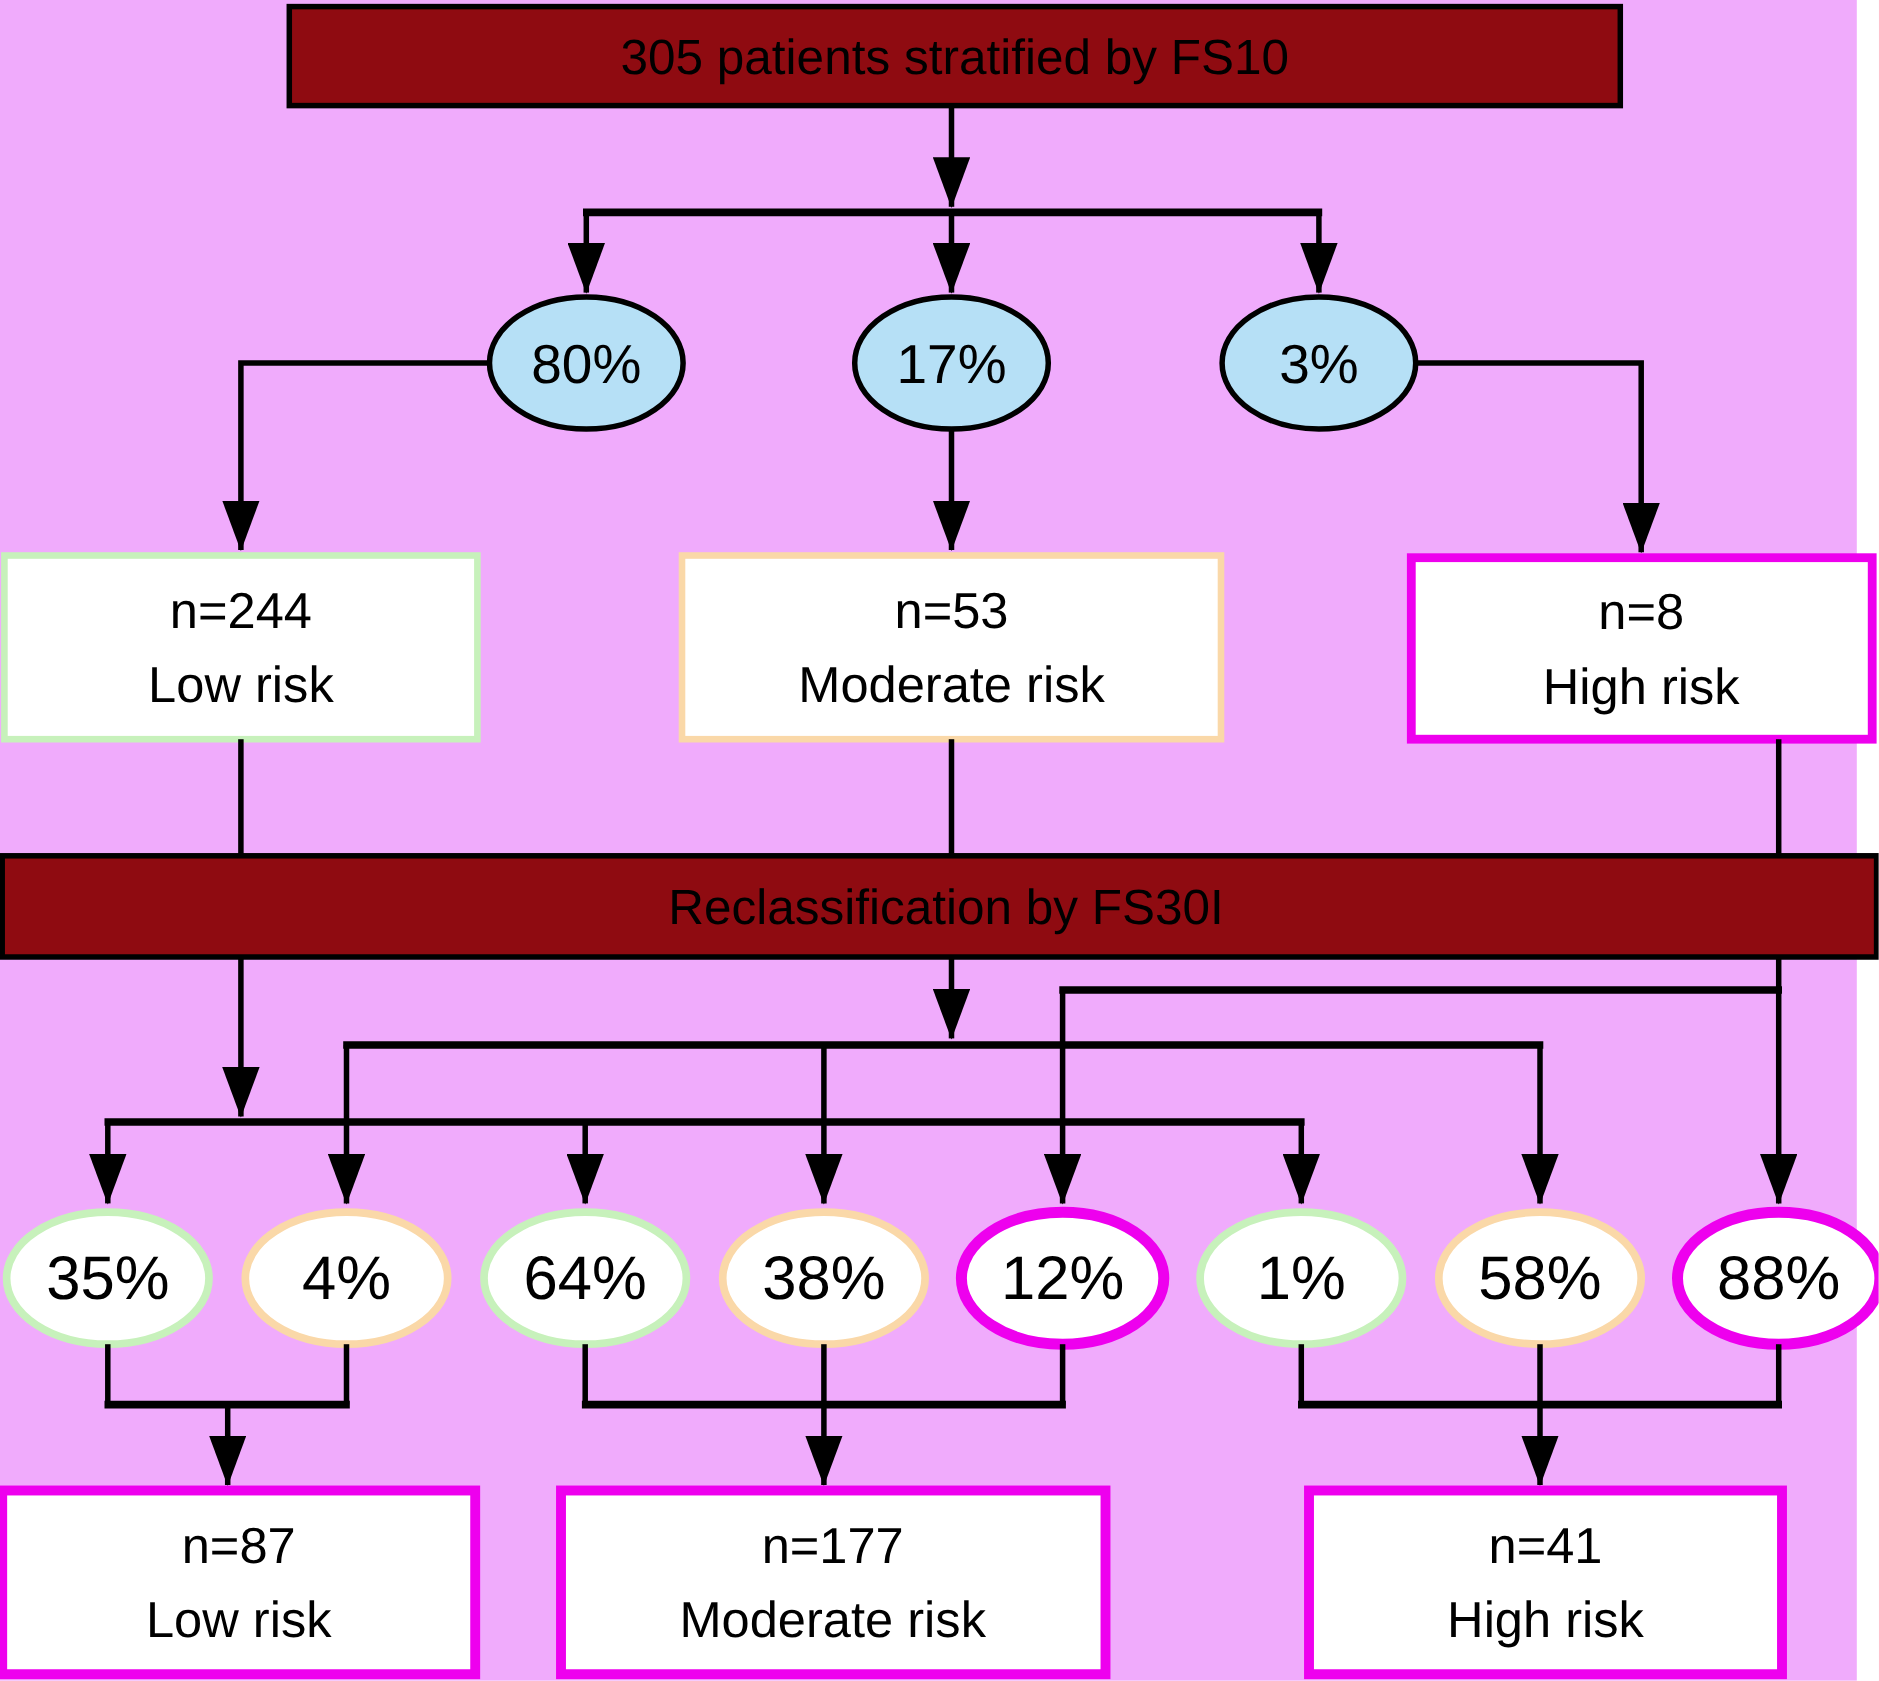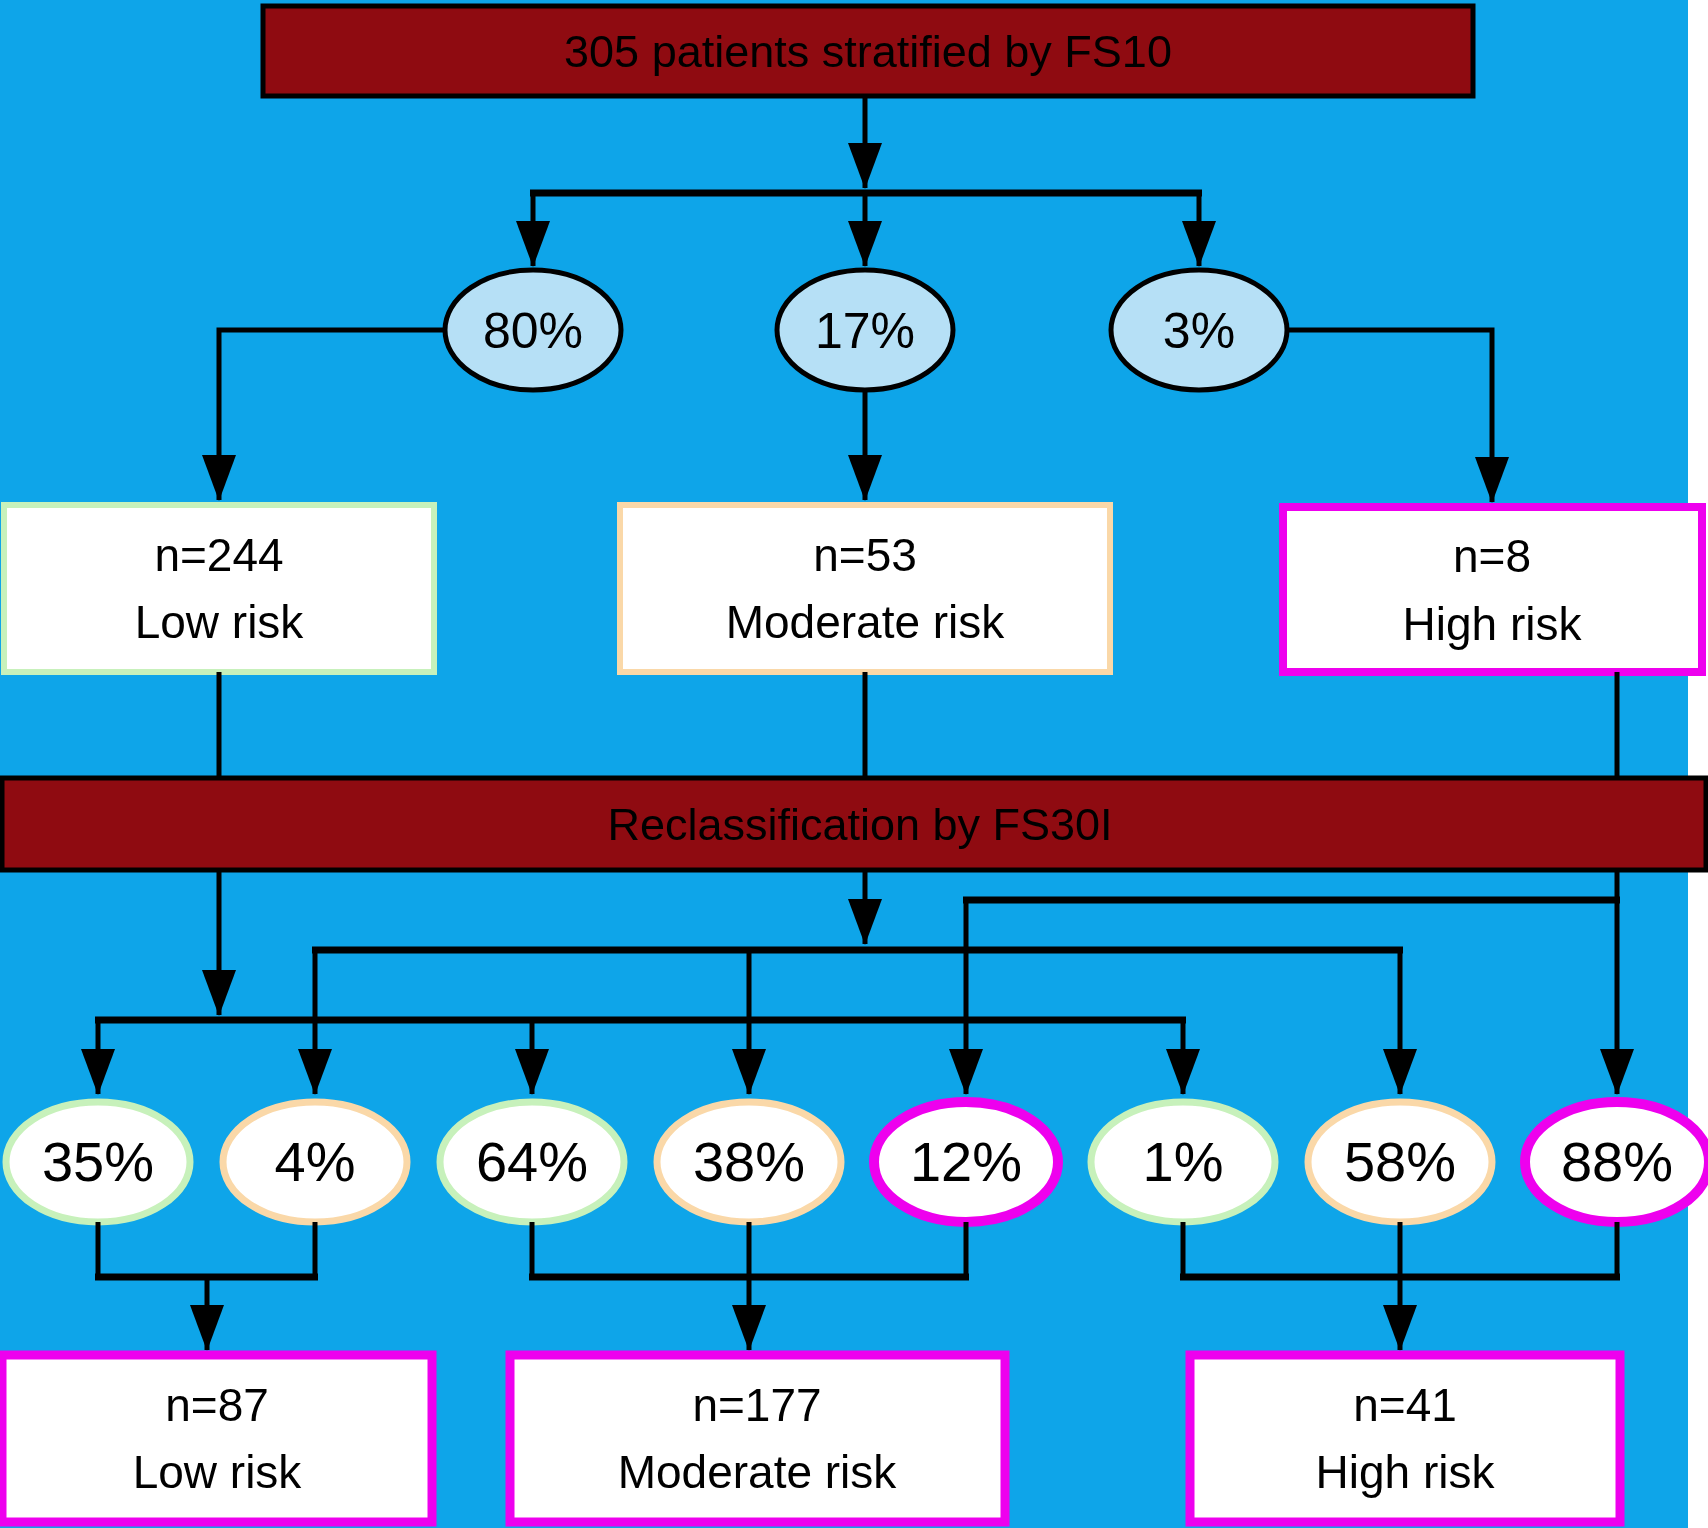--- a/index.html
+++ b/index.html
@@ -3,7 +3,7 @@
 <meta charset="utf-8">
 <style>
   html,body{margin:0;padding:0;background:#ffffff;}
-  .stage{width:1688px;height:1528px;position:relative;background:#0ea5e9;}
+  .stage{width:1688px;height:1528px;position:relative;background:#f0abfc;}
   svg{display:block;}
   text{font-family:"Liberation Sans","DejaVu Sans",sans-serif;text-anchor:middle;fill:#000;}
   .banner-text{font-size:45px;}

